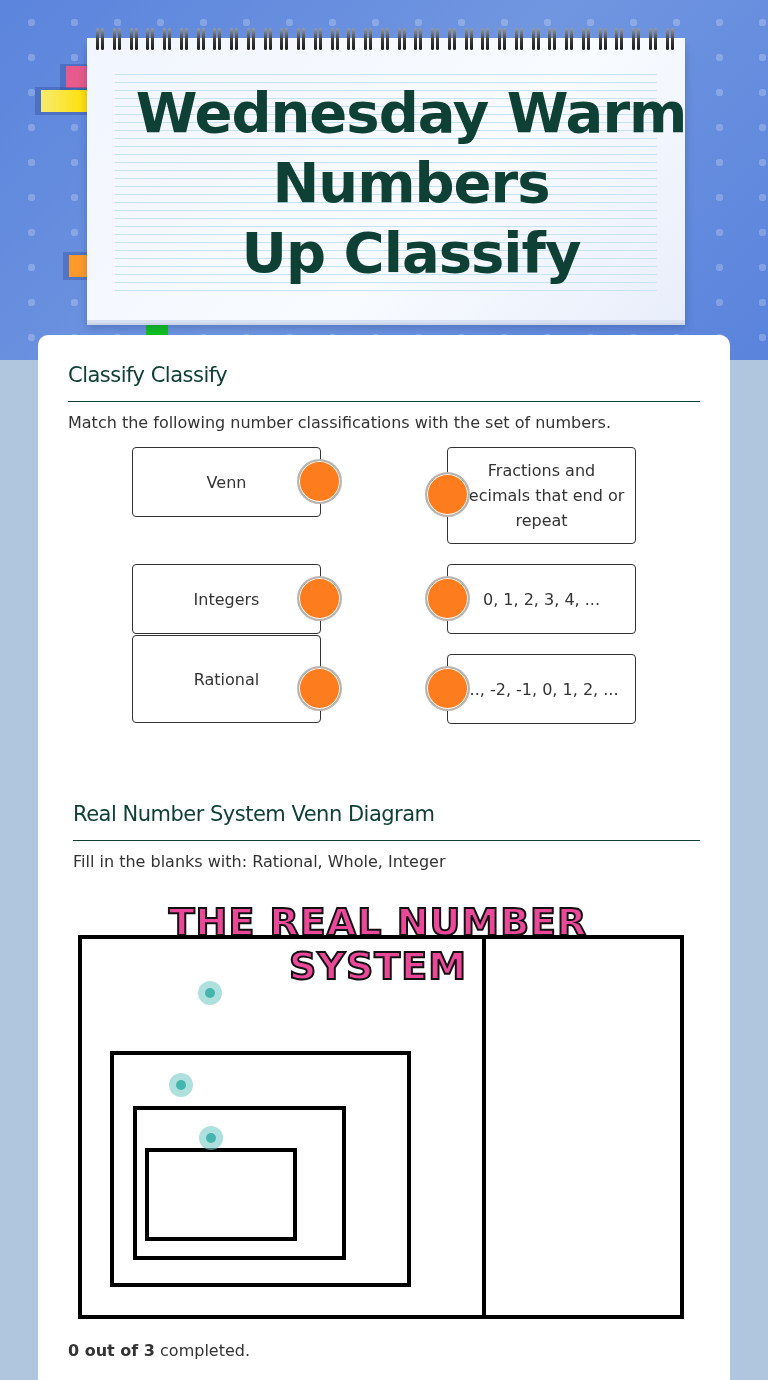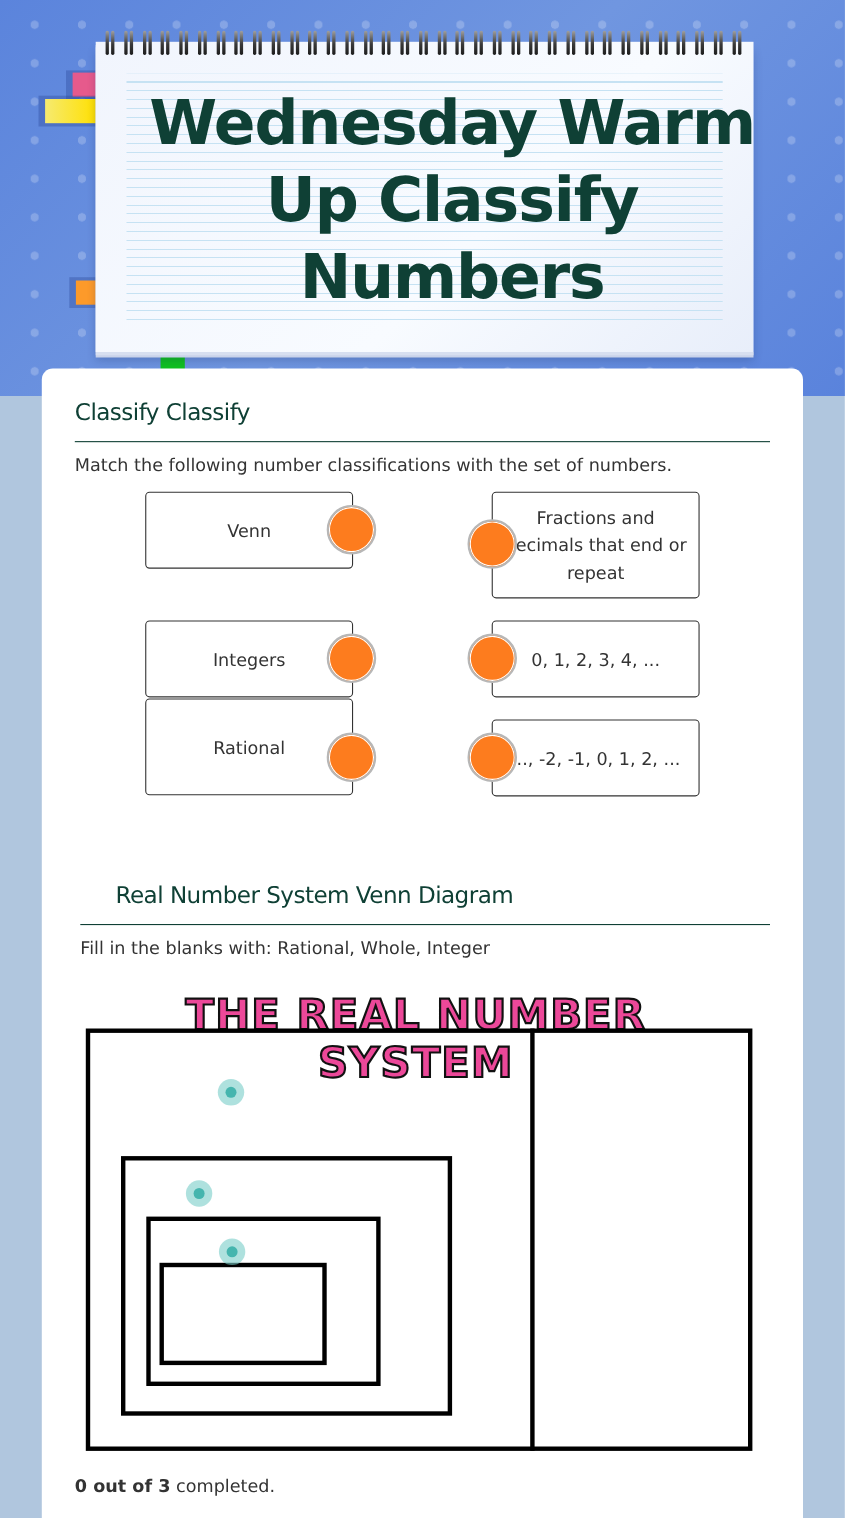--- a/index.html
+++ b/index.html
@@ -158,8 +158,8 @@
     </div>
     <div class="hero-title">
       <div>Wednesday Warm</div>
+      <div>Numbers</div>
       <div>Up Classify</div>
-      <div>Numbers</div>
     </div>
   </div>
 </div>

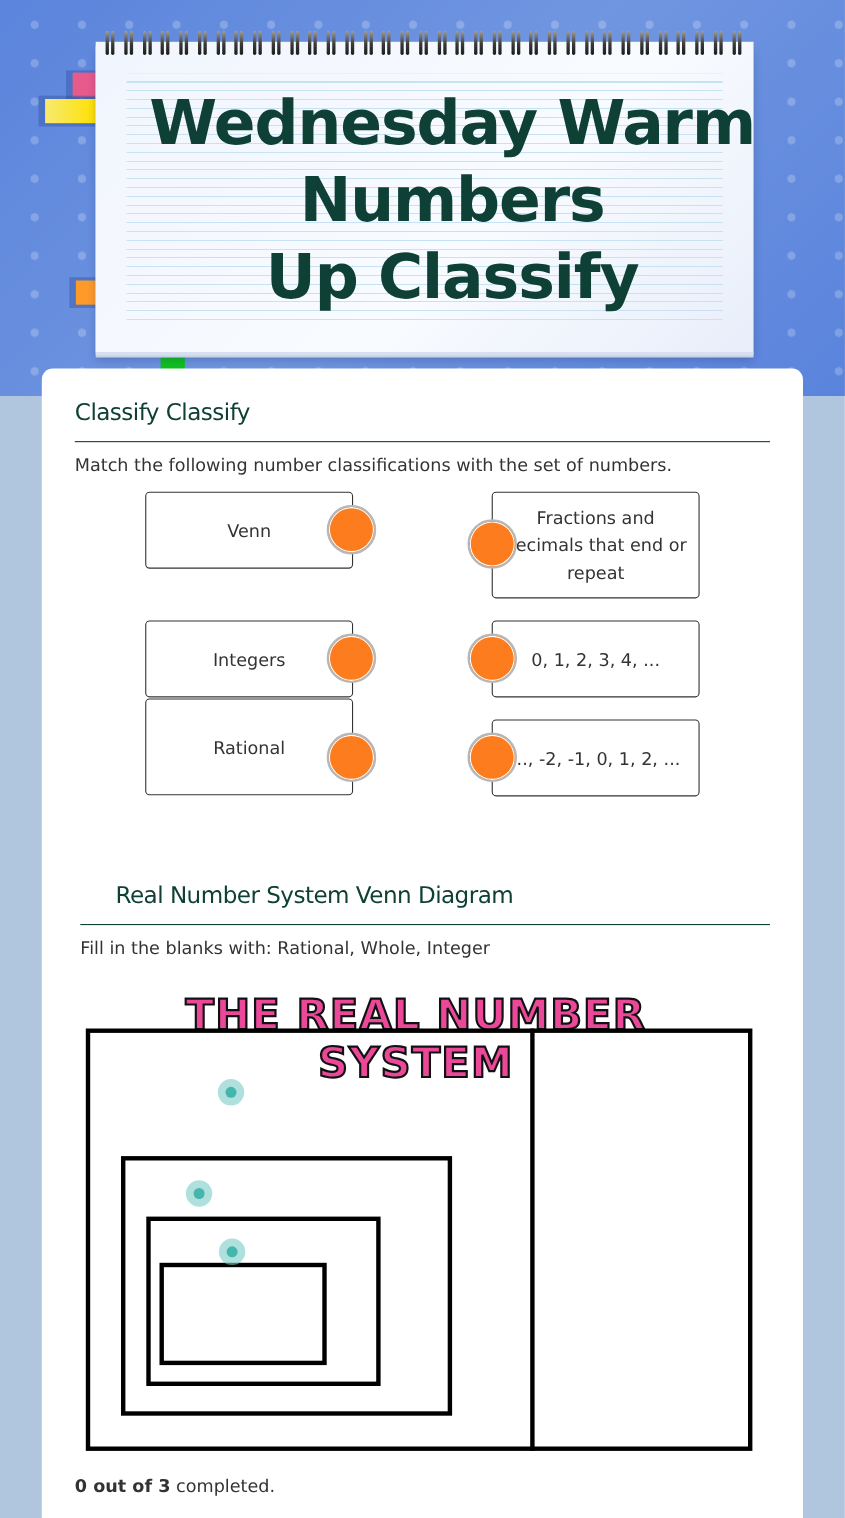--- a/index.html
+++ b/index.html
@@ -200,7 +200,7 @@
   </div>
   <div class="match-dot" style="left:387px;top:331px;"></div>
 
-  <div class="section-title" style="left:35px;top:467px;margin-left:32px;">Real Number System Venn Diagram</div>
+  <div class="section-title" style="left:35px;top:467px;">Real Number System Venn Diagram</div>
   <div class="section-rule" style="left:35px;top:505px;width:627px;"></div>
   <div class="instruction" style="left:35px;top:517px;">Fill in the blanks with: Rational,  Whole,  Integer</div>
 

